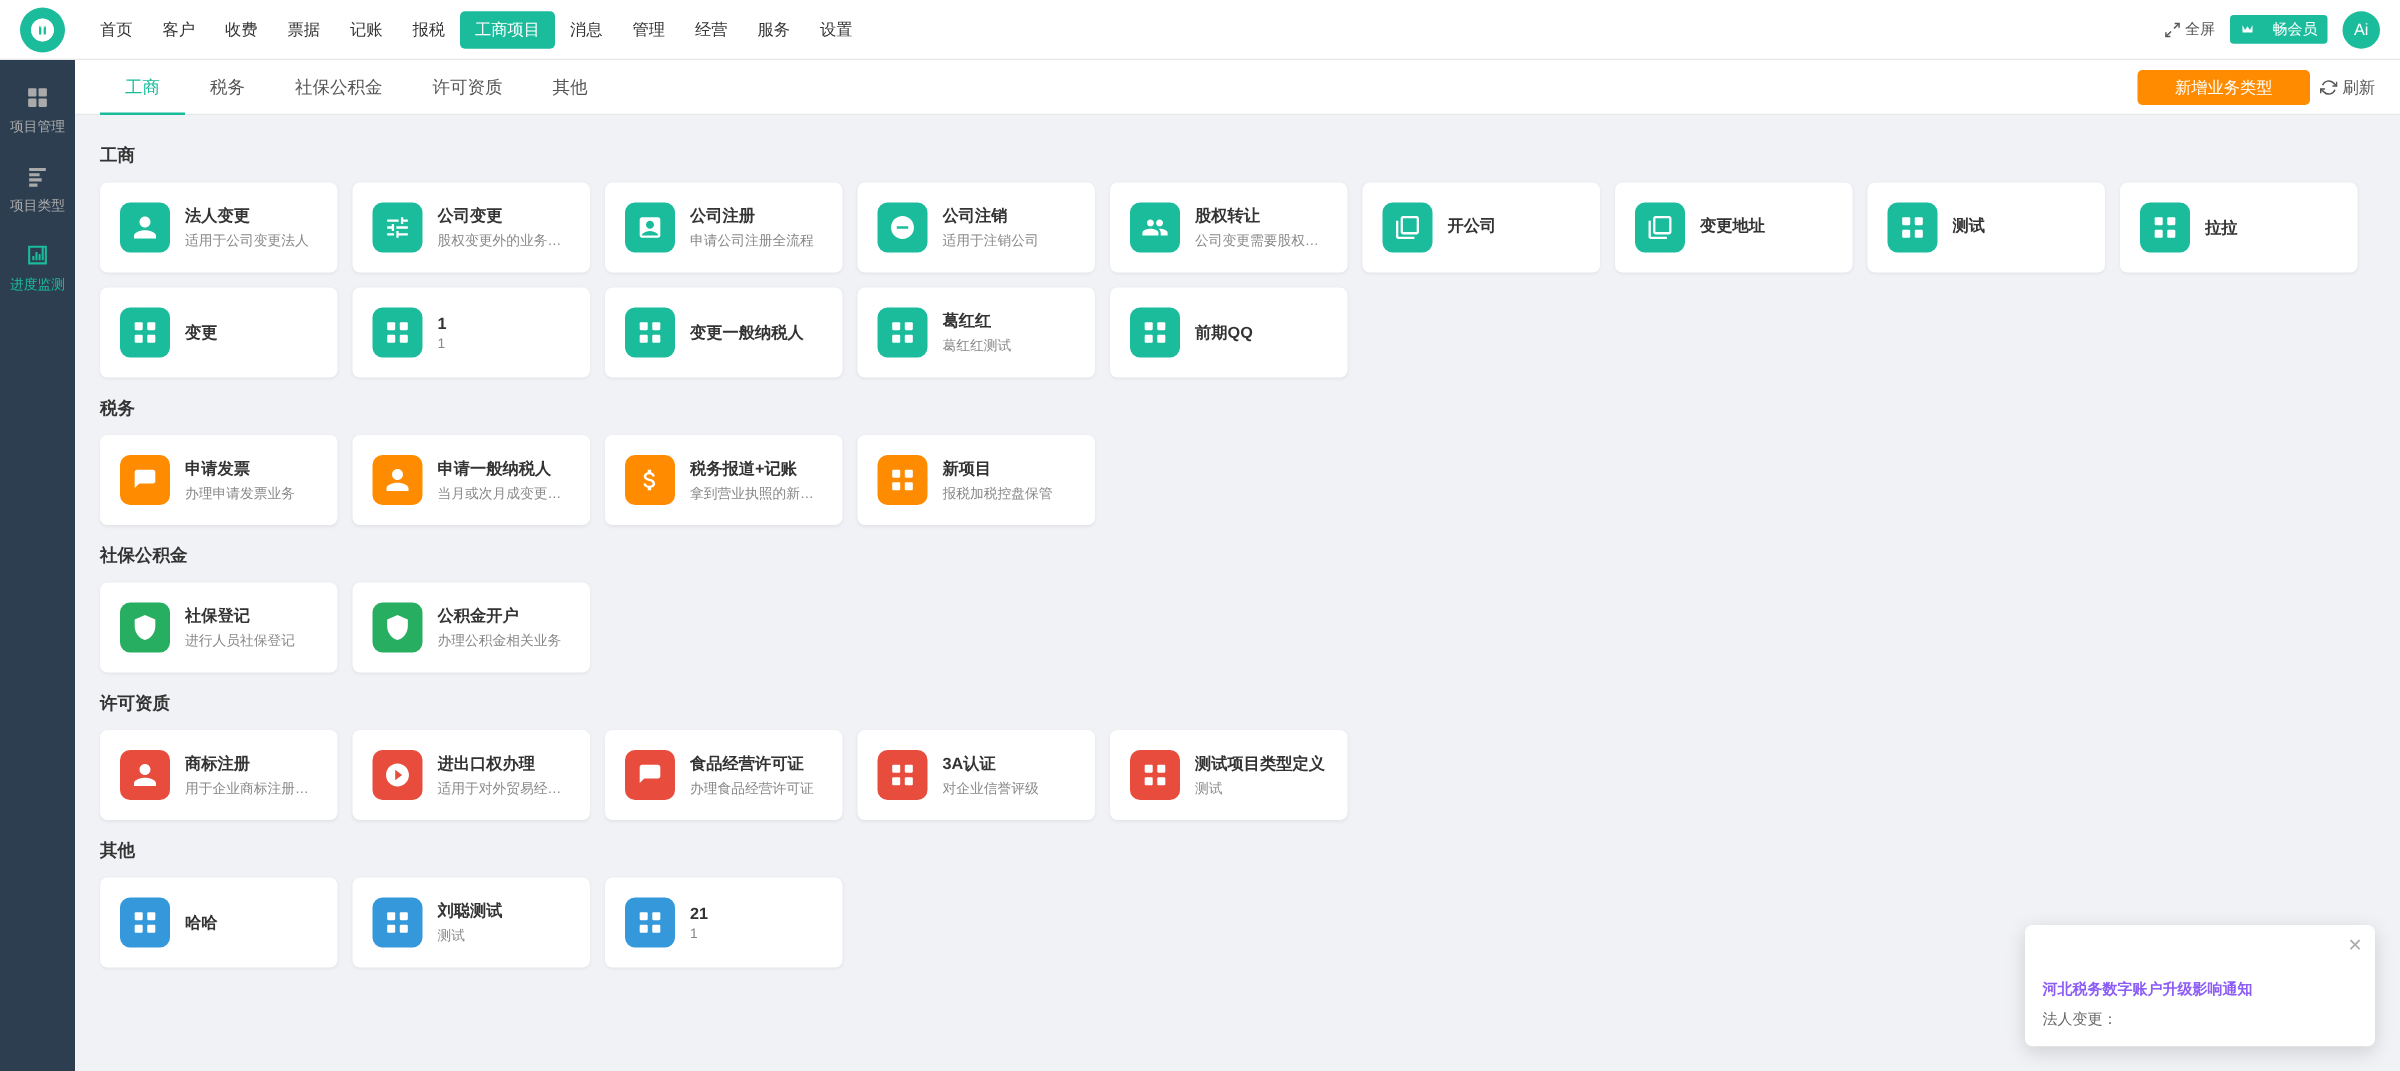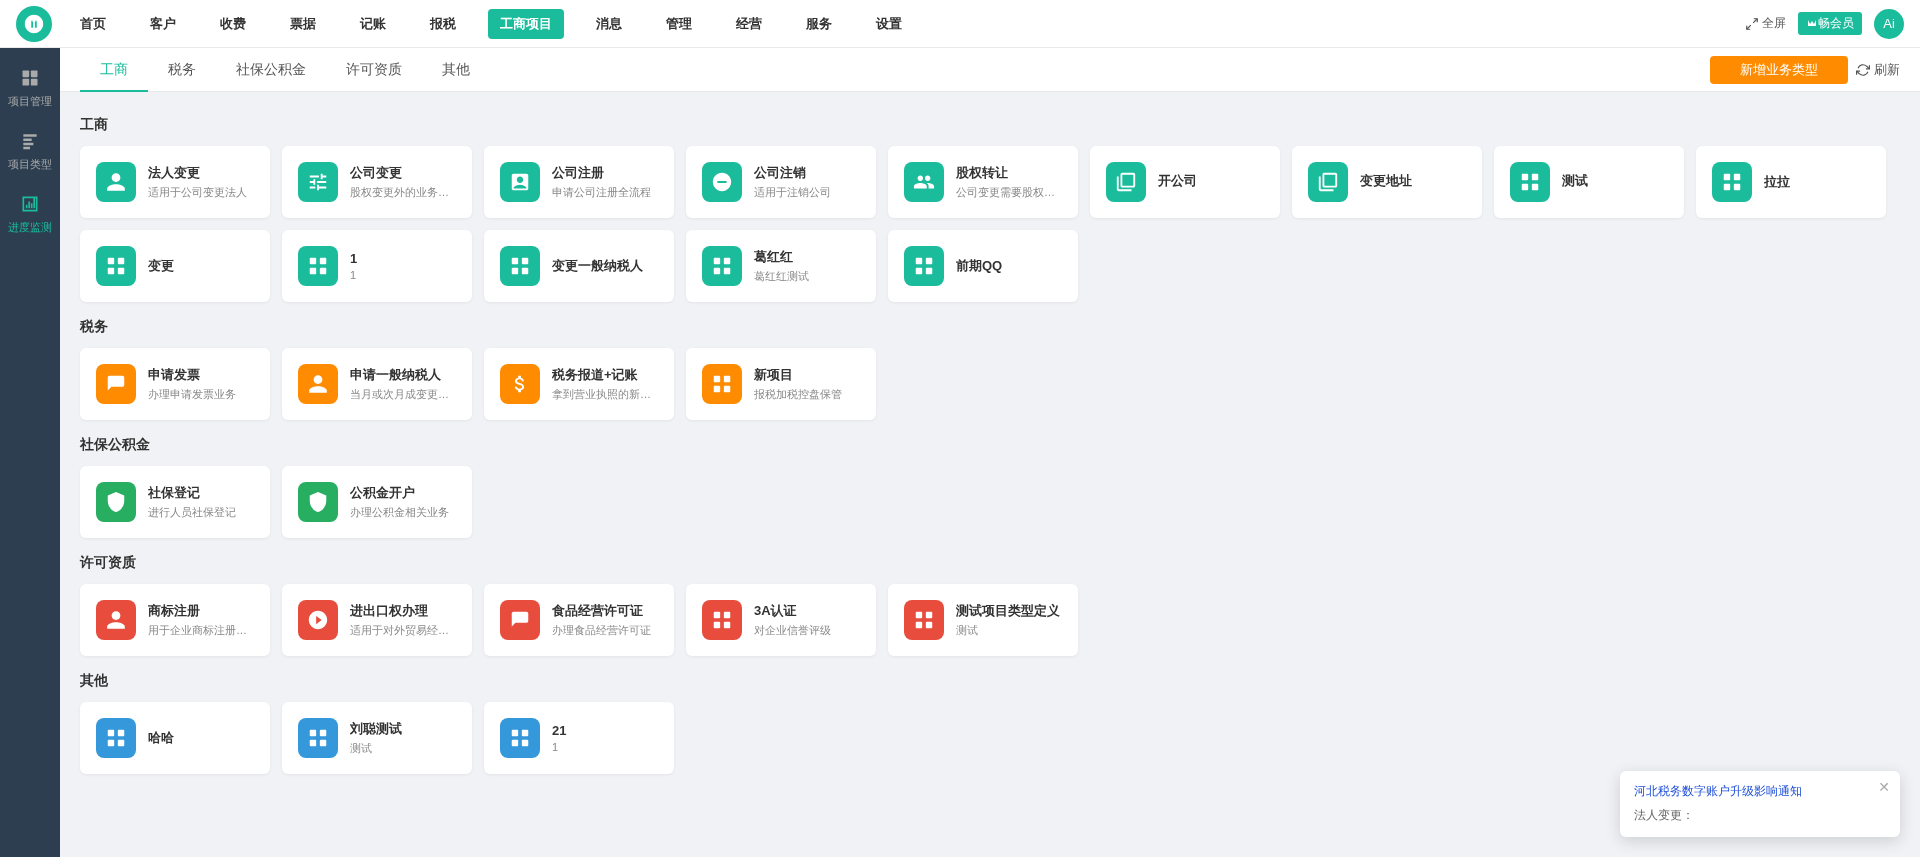--- a/index.html
+++ b/index.html
@@ -28,8 +28,7 @@
     .nav-logo svg { width: 22px; height: 22px; }
     .nav-items {
       display: flex; align-items: center; flex: 1;
-      gap: 20px;
-      font-weight: bold;
+      gap: 0;
     }
     .nav-item {
       padding: 6px 12px;

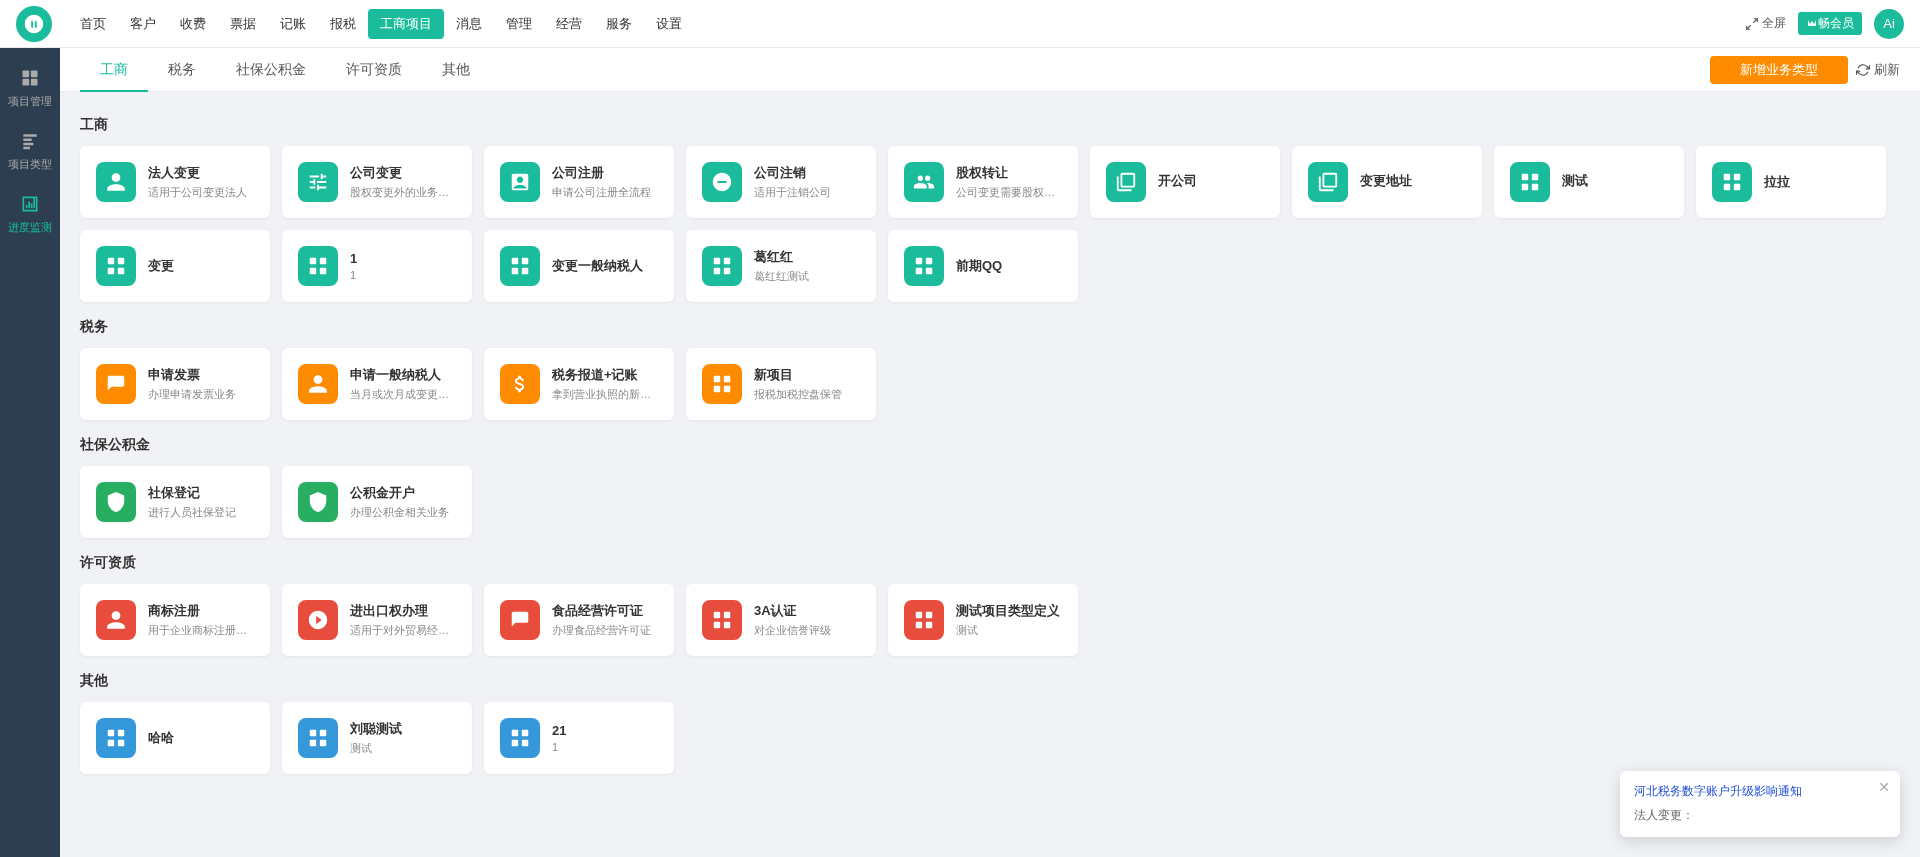--- a/index.html
+++ b/index.html
@@ -57,7 +57,7 @@
       padding: 3px 8px;
       border-radius: 3px;
       font-size: 12px;
-      display: flex; align-items: center; gap: 0;
+      display: flex; align-items: center; gap: 14px;
     }
     .avatar-circle {
       width: 30px; height: 30px;

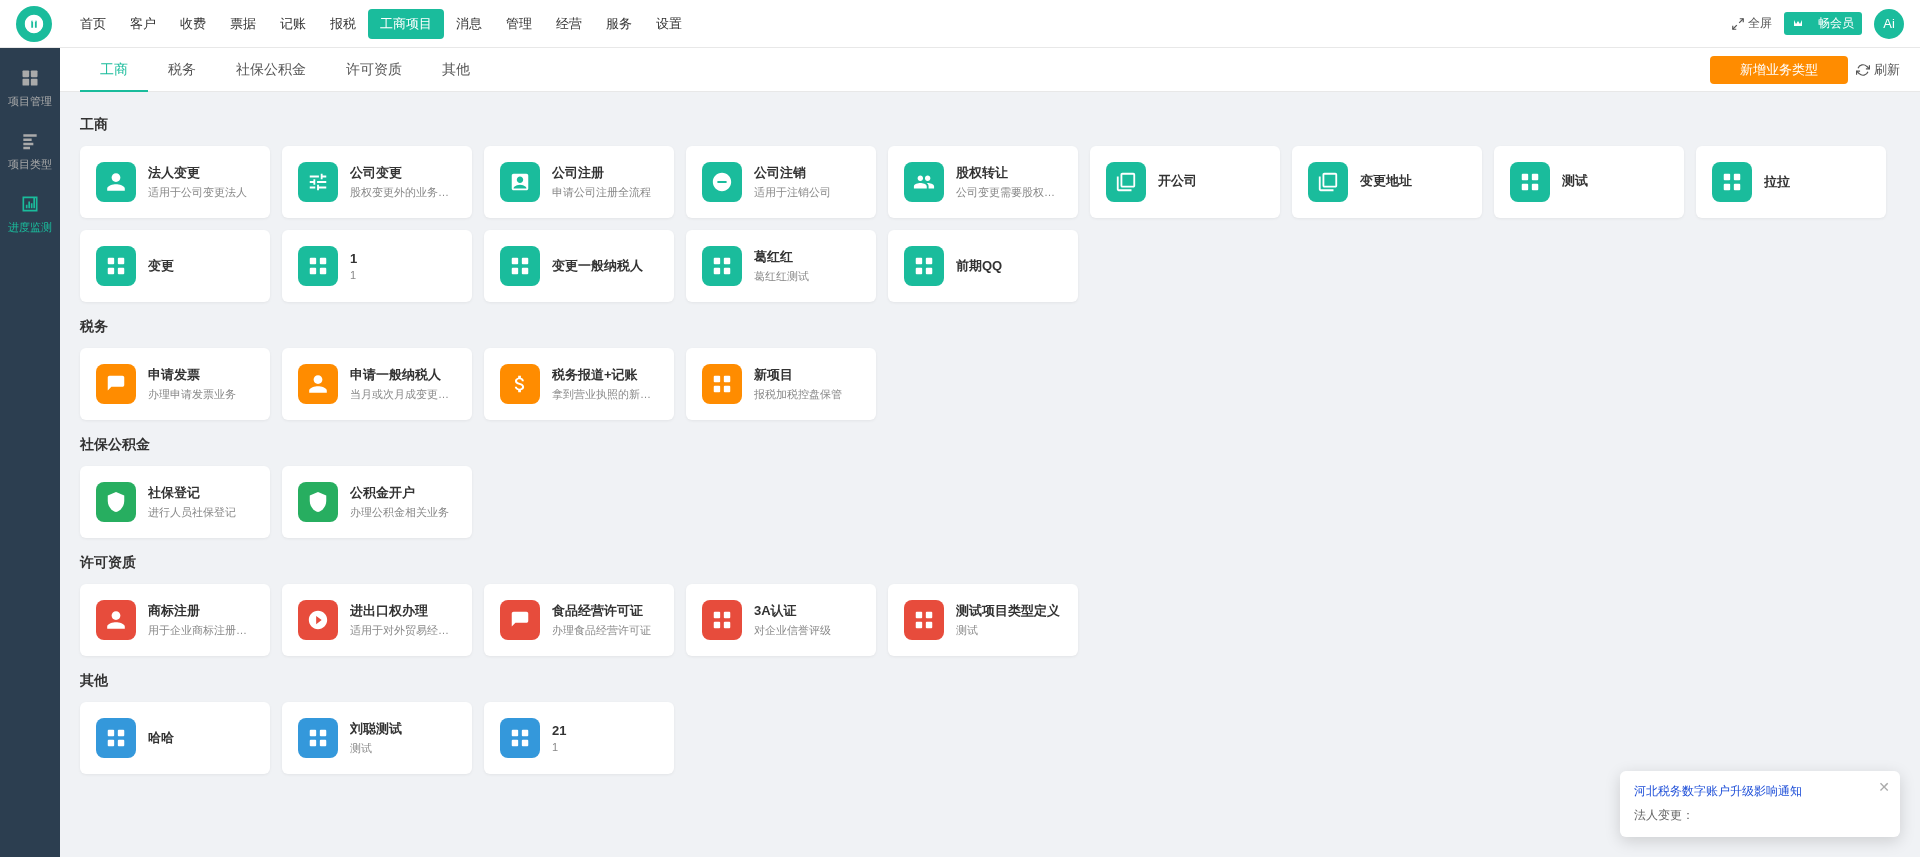--- a/index.html
+++ b/index.html
@@ -231,11 +231,12 @@
       font-size: 14px;
     }
     .notification-title {
-      font-weight: 400;
-      color: #1d4ed8;
+      font-weight: 700;
+      color: #8b5cf6;
       margin-bottom: 6px;
       padding-right: 16px;
       font-size: 12px;
+      margin-top: 31px;
     }
     .notification-content {
       color: #666;

